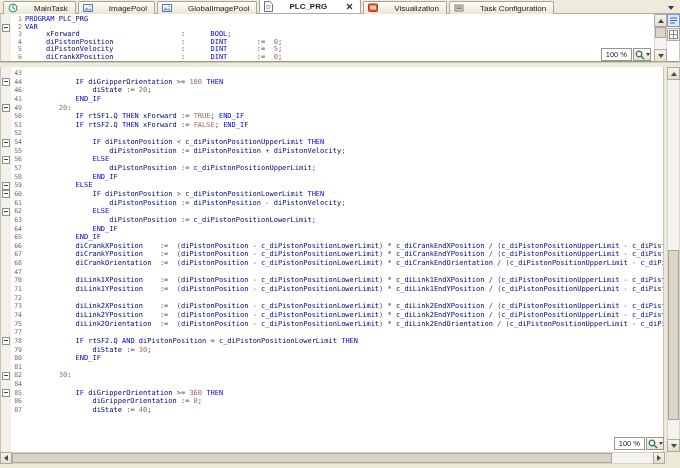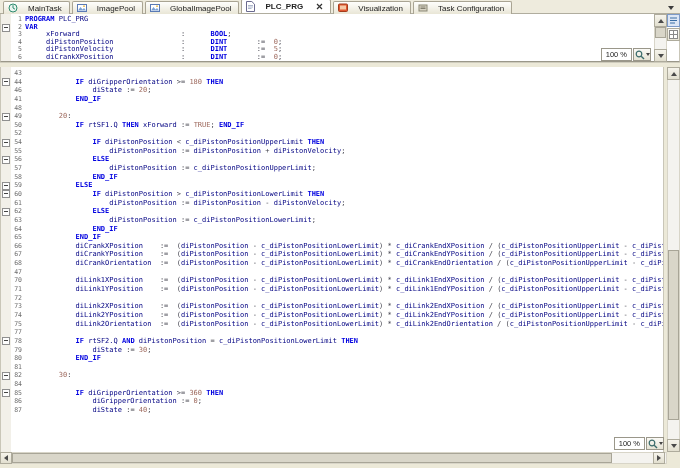--- a/index.html
+++ b/index.html
@@ -8,7 +8,7 @@
 
   
   .tabbar{position:absolute;top:0;left:0;width:680px;height:14px;background:#eeebdd;border-bottom:1px solid #b0ad9e;display:flex;align-items:flex-end;padding-left:3px;z-index:5}
-  .tab{display:flex;align-items:center;gap:10px;height:13px;padding:0 7px 0 4px;font-size:8px;color:#222;background:linear-gradient(#fefefc,#e9e6d6);border:1px solid #a9a493;border-bottom:none;border-radius:2px 2px 0 0;margin-right:2px;position:relative;top:1px;white-space:nowrap;cursor:default}
+  .tab{display:flex;align-items:center;gap:16px;height:13px;padding:0 7px 0 4px;font-size:8px;color:#222;background:linear-gradient(#fefefc,#e9e6d6);border:1px solid #a9a493;border-bottom:none;border-radius:2px 2px 0 0;margin-right:2px;position:relative;top:1px;white-space:nowrap;cursor:default}
   .tab.active{background:#fff;font-weight:bold;top:0;height:14px;z-index:6}
   .ticon{display:inline-flex;line-height:0}
   .close{margin-left:3px;display:inline-flex;line-height:0}

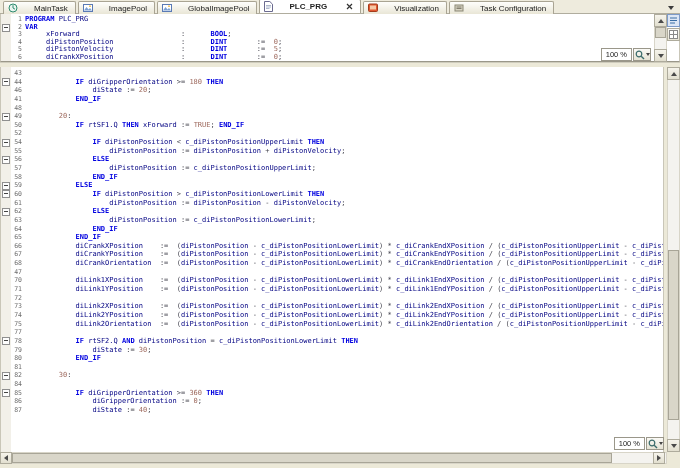--- a/index.html
+++ b/index.html
@@ -29,7 +29,7 @@
   .fold.on::after{content:"";position:absolute;left:3px;top:3.5px;width:4px;height:1px;background:#444}
   .ln{flex:0 0 14px;text-align:right;padding-right:3px;color:#6e6e6e;font-size:6.5px}
   .src{white-space:pre;color:#000082}
-  .kw{color:#0000e0;font-weight:bold}
+  .kw{color:#0000e0;font-weight:normal}
   .idf{color:#000082}
   .cst{color:#9e6a5e}
   .op{color:#44444f}

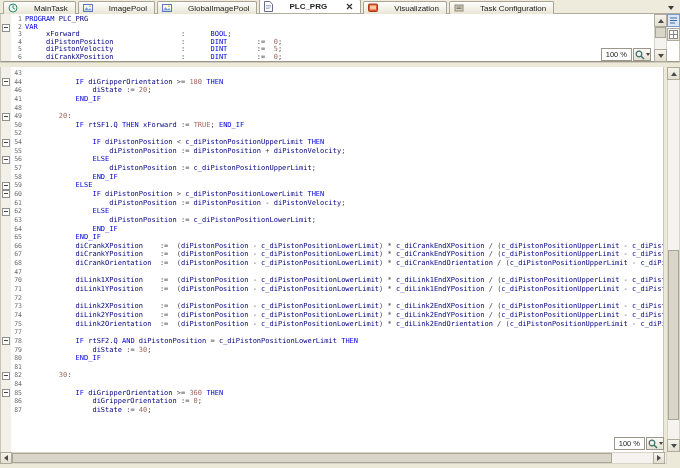--- a/index.html
+++ b/index.html
@@ -195,7 +195,6 @@
       <div class="cl"><span class="fold on"></span><span class="ln">44</span><span class="src">            <span class="kw">IF</span> <span class="idf">diGripperOrientation</span> <span class="op">&gt;=</span> <span class="cst">180</span> <span class="kw">THEN</span></span></div>
       <div class="cl"><span class="fold"></span><span class="ln">46</span><span class="src">                <span class="idf">diState</span> <span class="op">:=</span> <span class="cst">20</span><span class="op">;</span></span></div>
       <div class="cl"><span class="fold"></span><span class="ln">41</span><span class="src">            <span class="kw">END_IF</span></span></div>
-      <div class="cl"><span class="fold"></span><span class="ln">48</span><span class="src"></span></div>
       <div class="cl"><span class="fold on"></span><span class="ln">49</span><span class="src">        <span class="cst">20</span><span class="op">:</span></span></div>
       <div class="cl"><span class="fold"></span><span class="ln">50</span><span class="src">            <span class="kw">IF</span> <span class="idf">rtSF1.Q</span> <span class="kw">THEN</span> <span class="idf">xForward</span> <span class="op">:=</span> <span class="cst">TRUE</span><span class="op">;</span> <span class="kw">END_IF</span></span></div>
       <div class="cl"><span class="fold"></span><span class="ln">52</span><span class="src"></span></div>

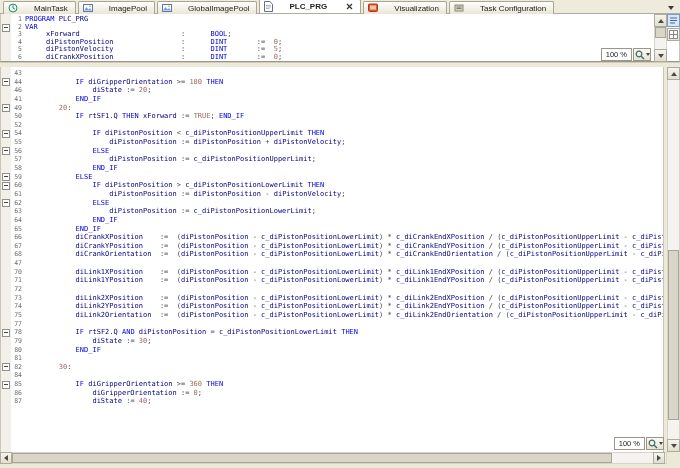--- a/index.html
+++ b/index.html
@@ -197,6 +197,7 @@
       <div class="cl"><span class="fold"></span><span class="ln">41</span><span class="src">            <span class="kw">END_IF</span></span></div>
       <div class="cl"><span class="fold on"></span><span class="ln">49</span><span class="src">        <span class="cst">20</span><span class="op">:</span></span></div>
       <div class="cl"><span class="fold"></span><span class="ln">50</span><span class="src">            <span class="kw">IF</span> <span class="idf">rtSF1.Q</span> <span class="kw">THEN</span> <span class="idf">xForward</span> <span class="op">:=</span> <span class="cst">TRUE</span><span class="op">;</span> <span class="kw">END_IF</span></span></div>
+      <div class="cl"><span class="fold"></span><span class="ln">51</span><span class="src">            <span class="kw">IF</span> <span class="idf">rtSF2.Q</span> <span class="kw">THEN</span> <span class="idf">xForward</span> <span class="op">:=</span> <span class="cst">FALSE</span><span class="op">;</span> <span class="kw">END_IF</span></span></div>
       <div class="cl"><span class="fold"></span><span class="ln">52</span><span class="src"></span></div>
       <div class="cl"><span class="fold on"></span><span class="ln">54</span><span class="src">                <span class="kw">IF</span> <span class="idf">diPistonPosition</span> <span class="op">&lt;</span> <span class="idf">c_diPistonPositionUpperLimit</span> <span class="kw">THEN</span></span></div>
       <div class="cl"><span class="fold"></span><span class="ln">55</span><span class="src">                    <span class="idf">diPistonPosition</span> <span class="op">:=</span> <span class="idf">diPistonPosition</span> <span class="op">+</span> <span class="idf">diPistonVelocity</span><span class="op">;</span></span></div>

